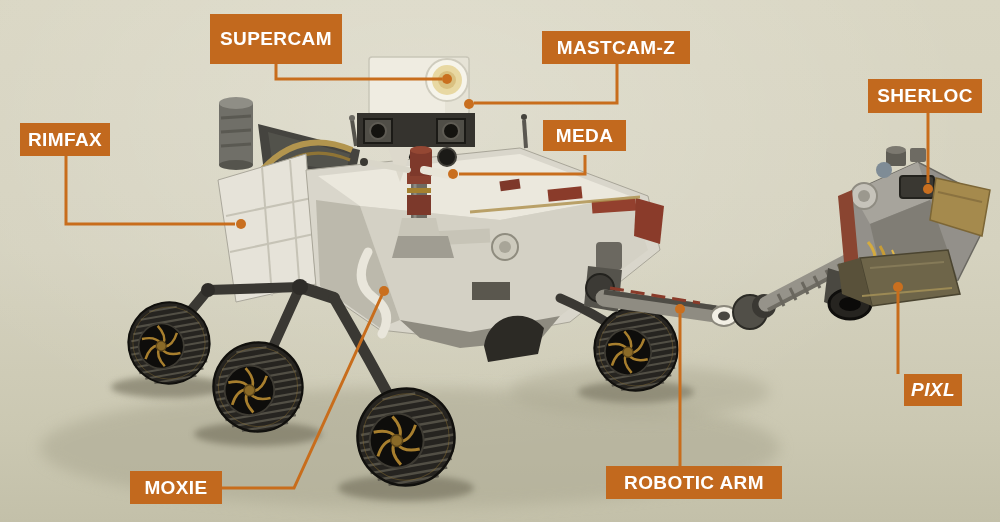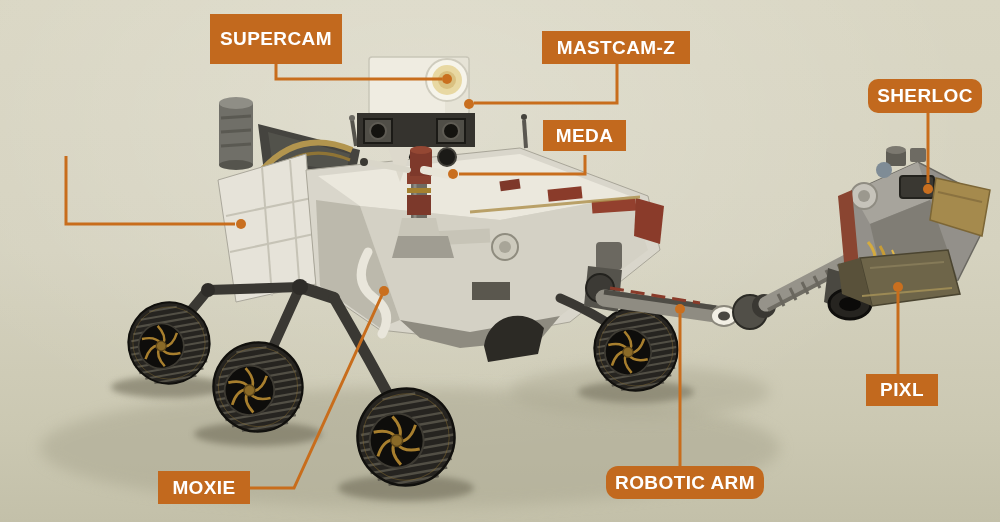--- a/index.html
+++ b/index.html
@@ -244,7 +244,7 @@
 
   <div class="callout" style="left:210px;top:14px;width:132px;height:50px;">SUPERCAM</div>
   <div class="callout" style="left:542px;top:31px;width:148px;height:33px;">MASTCAM-Z</div>
-  <div class="callout" style="left:868px;top:79px;width:114px;height:34px;border-radius:10px;">SHERLOC</div>
+  <div class="callout" style="left:868px;top:79px;width:114px;height:34px;">SHERLOC</div>
   <div class="callout" style="left:543px;top:120px;width:83px;height:31px;">MEDA</div>
   <div class="callout" style="left:130px;top:471px;width:92px;height:33px;margin-left:28px;">MOXIE</div>
   <div class="callout" style="left:606px;top:466px;width:158px;height:33px;border-radius:12px;">ROBOTIC ARM</div>

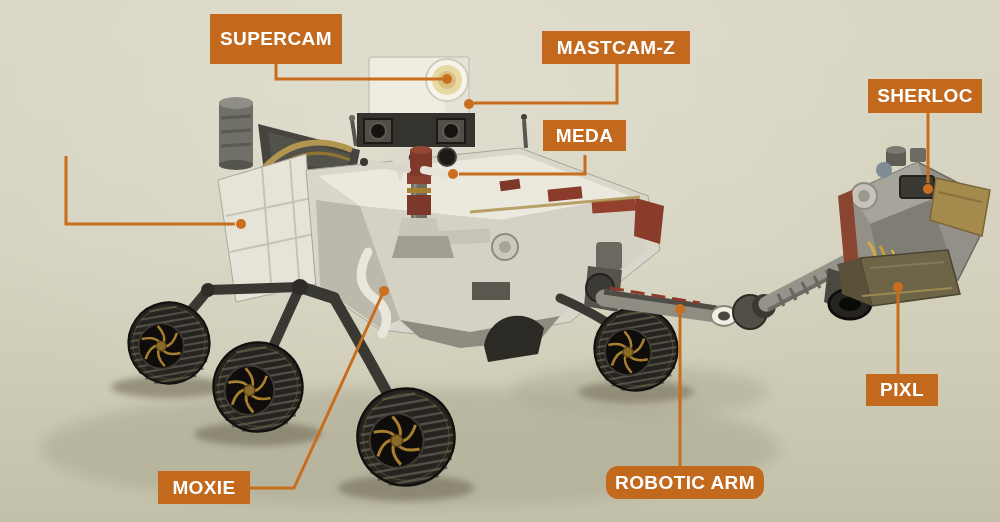--- a/index.html
+++ b/index.html
@@ -245,6 +245,7 @@
   <div class="callout" style="left:210px;top:14px;width:132px;height:50px;">SUPERCAM</div>
   <div class="callout" style="left:542px;top:31px;width:148px;height:33px;">MASTCAM-Z</div>
   <div class="callout" style="left:868px;top:79px;width:114px;height:34px;">SHERLOC</div>
+  <div class="callout" style="left:20px;top:123px;width:90px;height:33px;">RIMFAX</div>
   <div class="callout" style="left:543px;top:120px;width:83px;height:31px;">MEDA</div>
   <div class="callout" style="left:130px;top:471px;width:92px;height:33px;margin-left:28px;">MOXIE</div>
   <div class="callout" style="left:606px;top:466px;width:158px;height:33px;border-radius:12px;">ROBOTIC ARM</div>

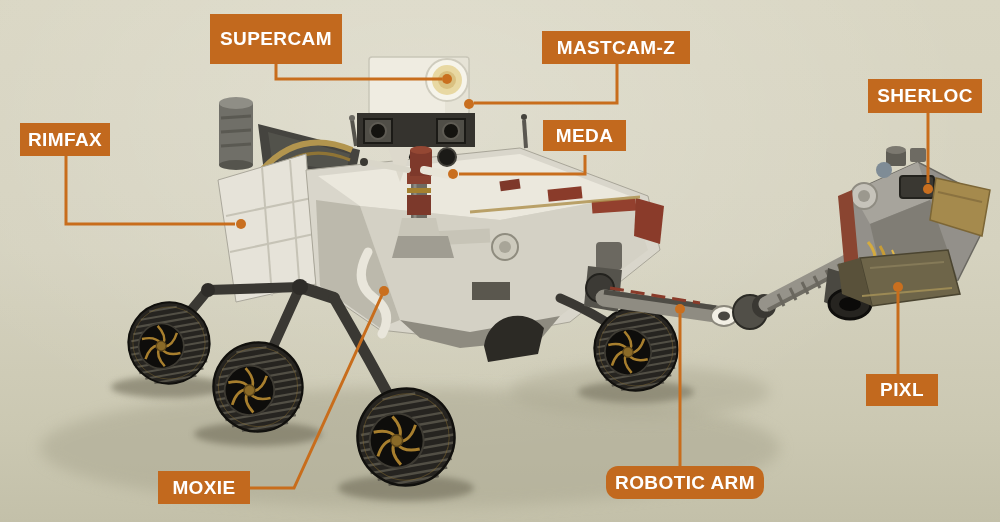--- a/index.html
+++ b/index.html
@@ -249,7 +249,7 @@
   <div class="callout" style="left:543px;top:120px;width:83px;height:31px;">MEDA</div>
   <div class="callout" style="left:130px;top:471px;width:92px;height:33px;margin-left:28px;">MOXIE</div>
   <div class="callout" style="left:606px;top:466px;width:158px;height:33px;border-radius:12px;">ROBOTIC ARM</div>
-  <div class="callout" style="left:866px;top:374px;width:72px;height:32px;">PIXL</div>
+  <div class="callout" style="left:904px;top:374px;width:58px;height:32px;font-style:italic;">PIXL</div>
 </div>
 
 </body></html>

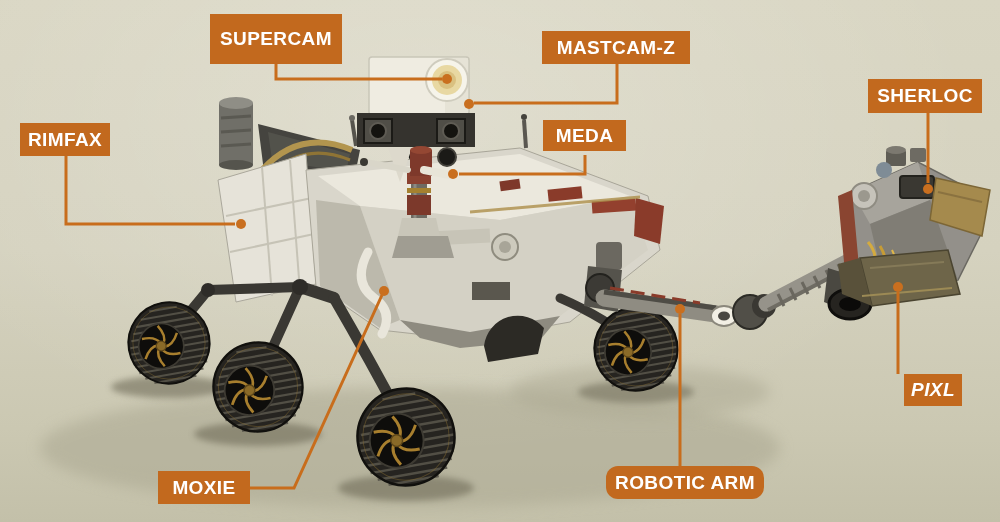--- a/index.html
+++ b/index.html
@@ -247,7 +247,7 @@
   <div class="callout" style="left:868px;top:79px;width:114px;height:34px;">SHERLOC</div>
   <div class="callout" style="left:20px;top:123px;width:90px;height:33px;">RIMFAX</div>
   <div class="callout" style="left:543px;top:120px;width:83px;height:31px;">MEDA</div>
-  <div class="callout" style="left:130px;top:471px;width:92px;height:33px;margin-left:28px;">MOXIE</div>
+  <div class="callout" style="left:130px;top:471px;width:92px;height:33px;">MOXIE</div>
   <div class="callout" style="left:606px;top:466px;width:158px;height:33px;border-radius:12px;">ROBOTIC ARM</div>
   <div class="callout" style="left:904px;top:374px;width:58px;height:32px;font-style:italic;">PIXL</div>
 </div>

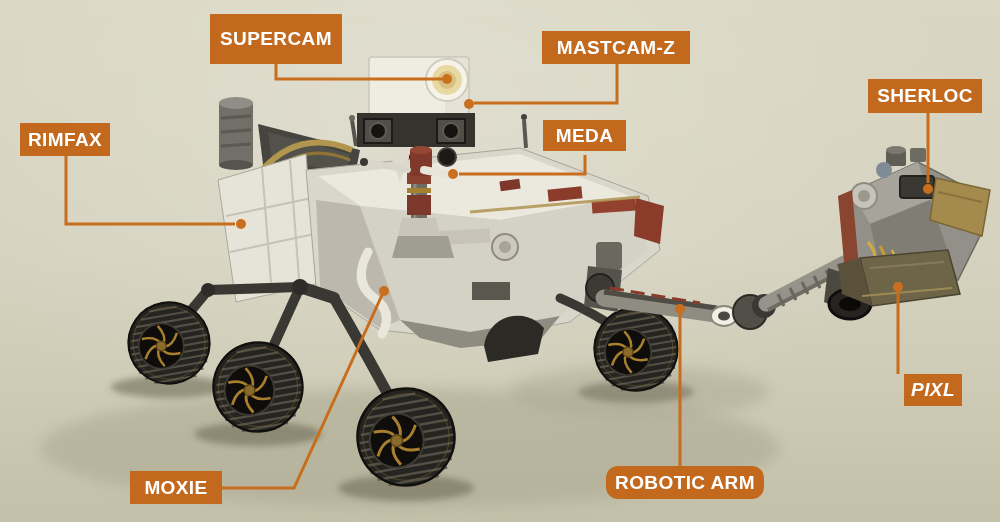--- a/index.html
+++ b/index.html
@@ -248,7 +248,7 @@
   <div class="callout" style="left:20px;top:123px;width:90px;height:33px;">RIMFAX</div>
   <div class="callout" style="left:543px;top:120px;width:83px;height:31px;">MEDA</div>
   <div class="callout" style="left:130px;top:471px;width:92px;height:33px;">MOXIE</div>
-  <div class="callout" style="left:606px;top:466px;width:158px;height:33px;border-radius:12px;">ROBOTIC ARM</div>
+  <div class="callout" style="left:606px;top:466px;width:176px;height:33px;">ROBOTIC ARM</div>
   <div class="callout" style="left:904px;top:374px;width:58px;height:32px;font-style:italic;">PIXL</div>
 </div>
 

